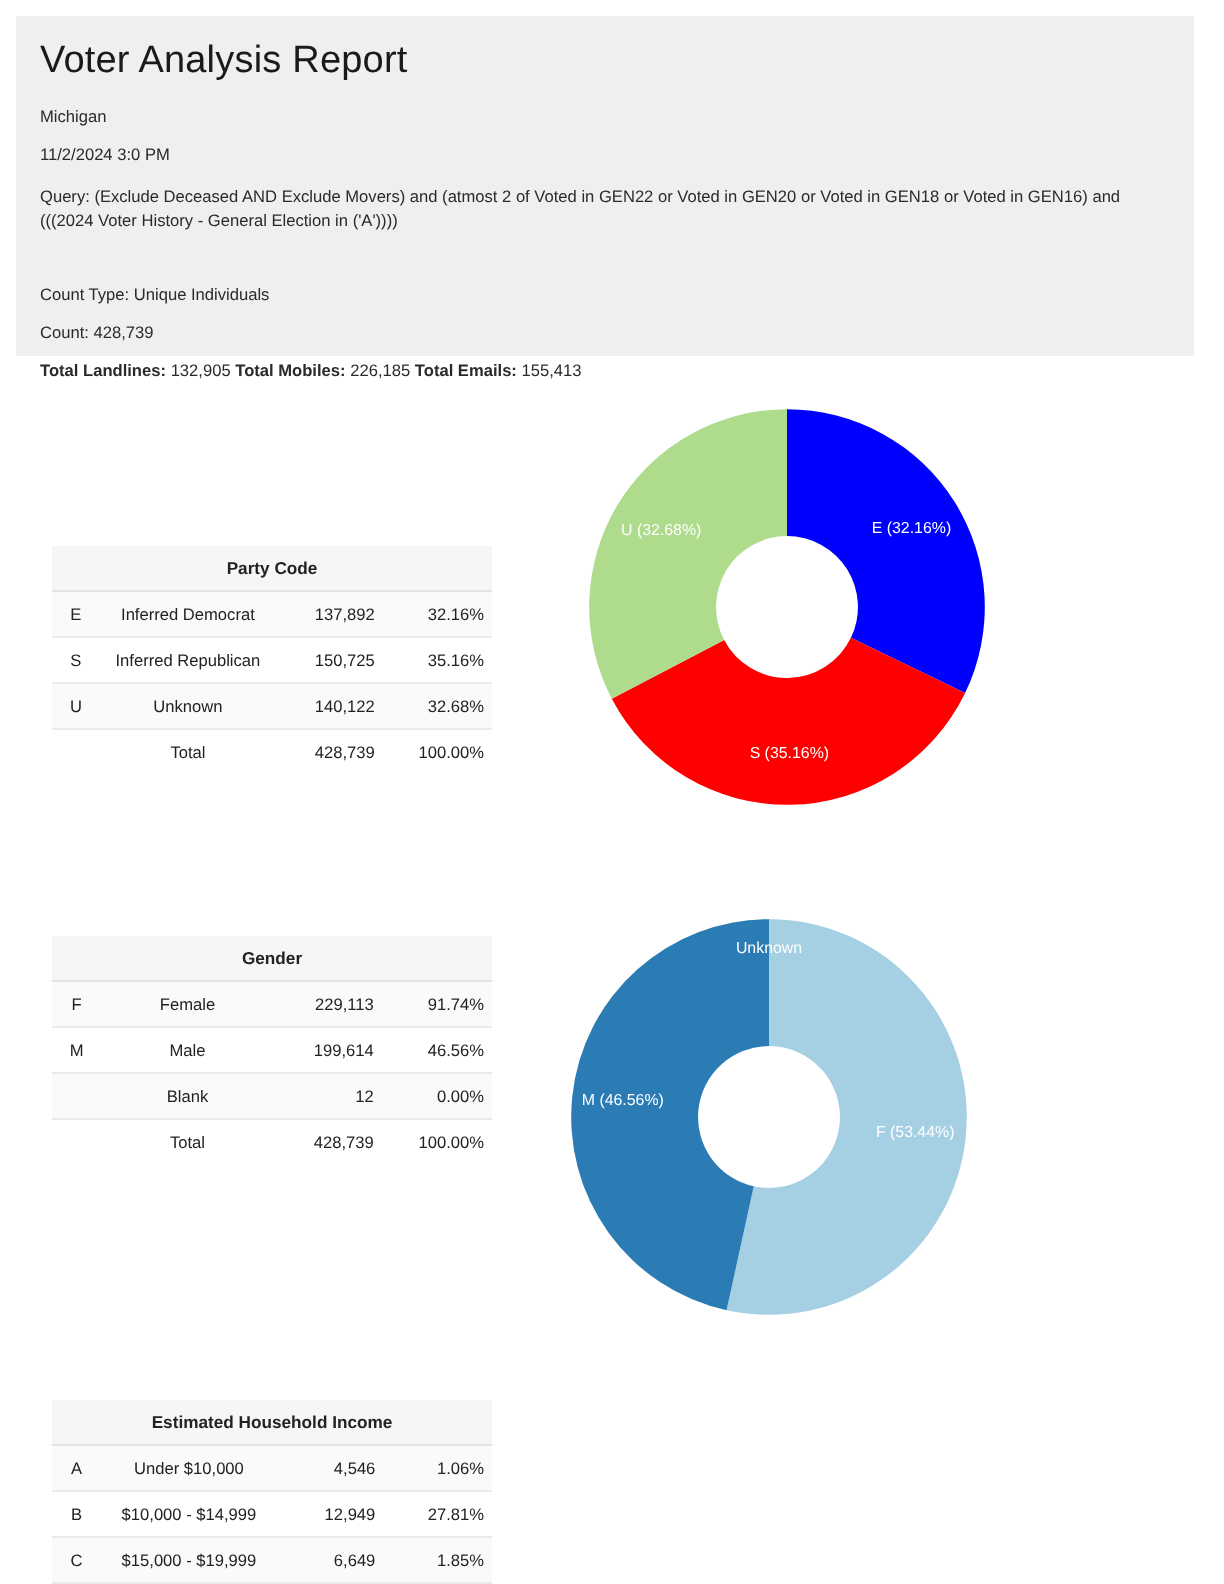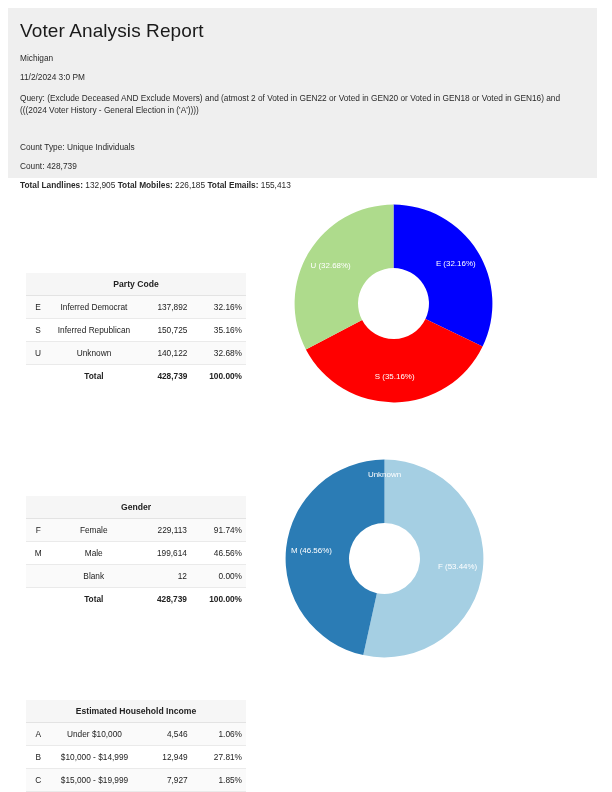--- a/index.html
+++ b/index.html
@@ -79,7 +79,7 @@
   .col-count { width: 52px;  text-align: right; padding-right: 6px !important; }
   .col-pct   { width: 50px;  text-align: right; padding-right: 4px !important; }
   .data-table tr.total-row td {
-    font-weight: bold;
+    font-weight: normal;
     border-bottom: none;
   }
   .data-table tr.total-row td.col-label { text-align: center; }

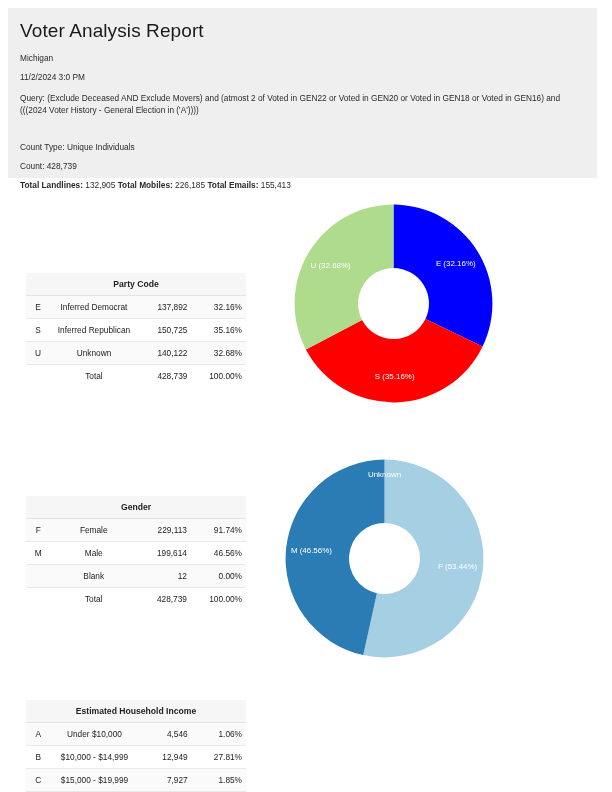--- a/index.html
+++ b/index.html
@@ -85,7 +85,7 @@
   .data-table tr.total-row td.col-label { text-align: center; }
 
   #table-party  { top: 240px; margin-top: 33px; }
-  #table-gender { top: 496px; }
+  #table-gender { top: 468px; }
   #table-income { top: 700px; }
 
   

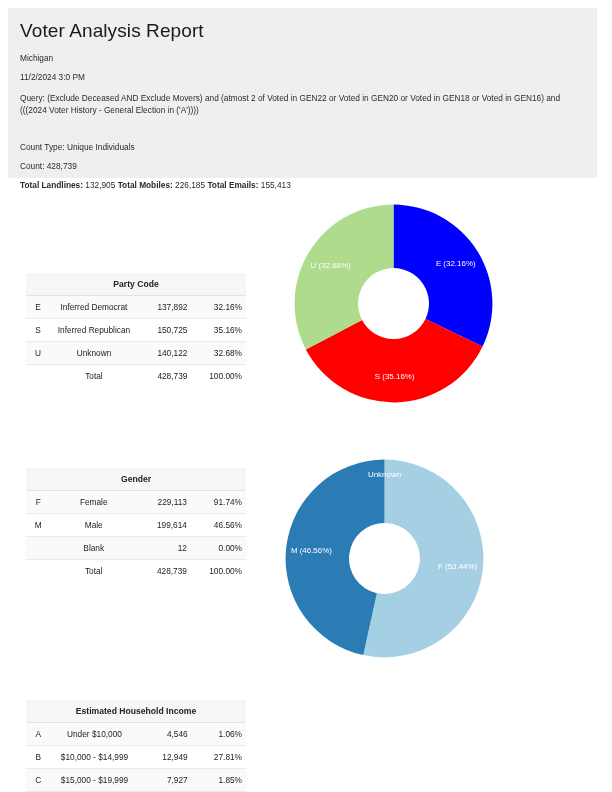--- a/index.html
+++ b/index.html
@@ -206,7 +206,7 @@
     <tr>
       <td class="col-code">C</td>
       <td class="col-label">$15,000 - $19,999</td>
-      <td class="col-count">7,927</td>
+      <td class="col-count">6,649</td>
       <td class="col-pct">1.85%</td>
     </tr>
   </tbody>

